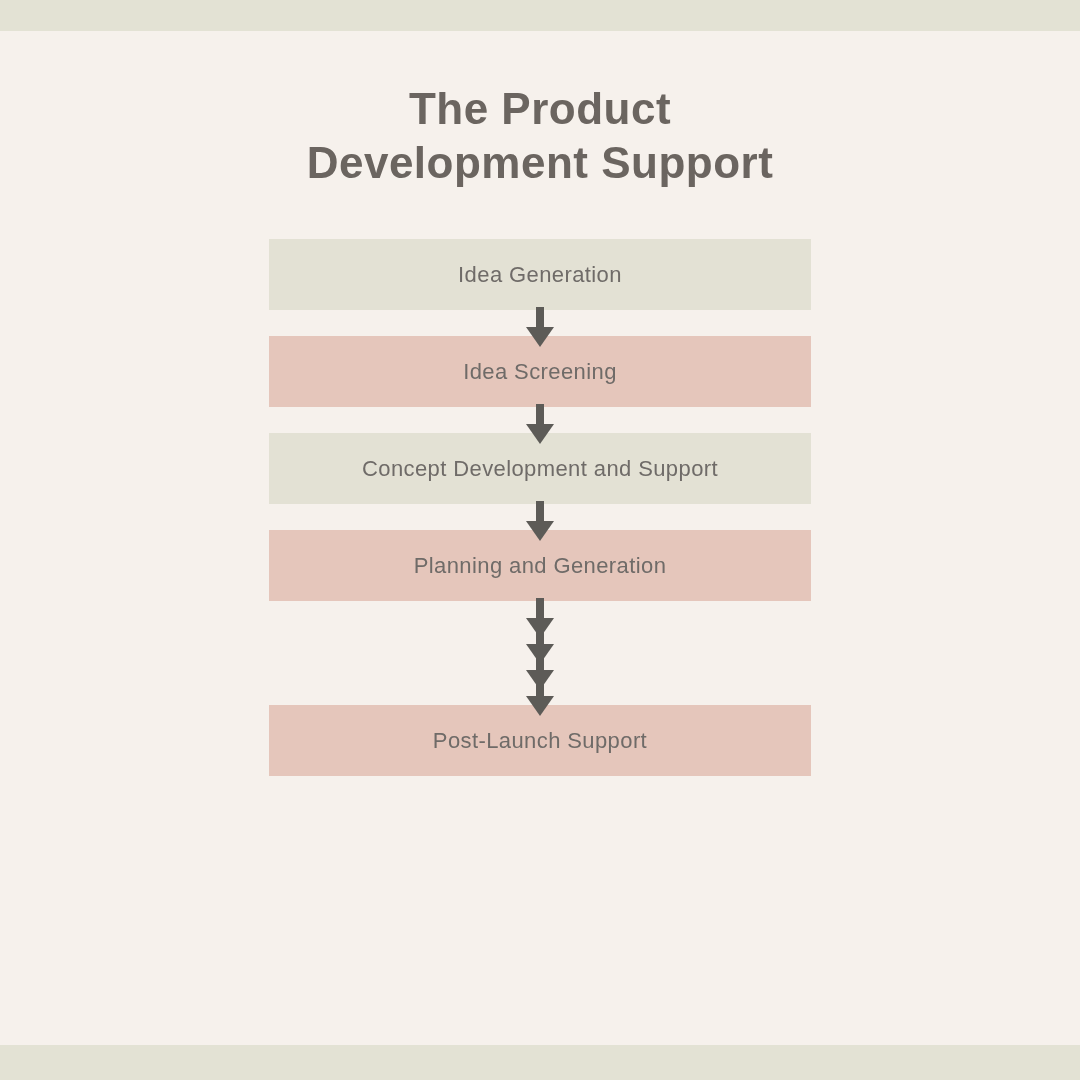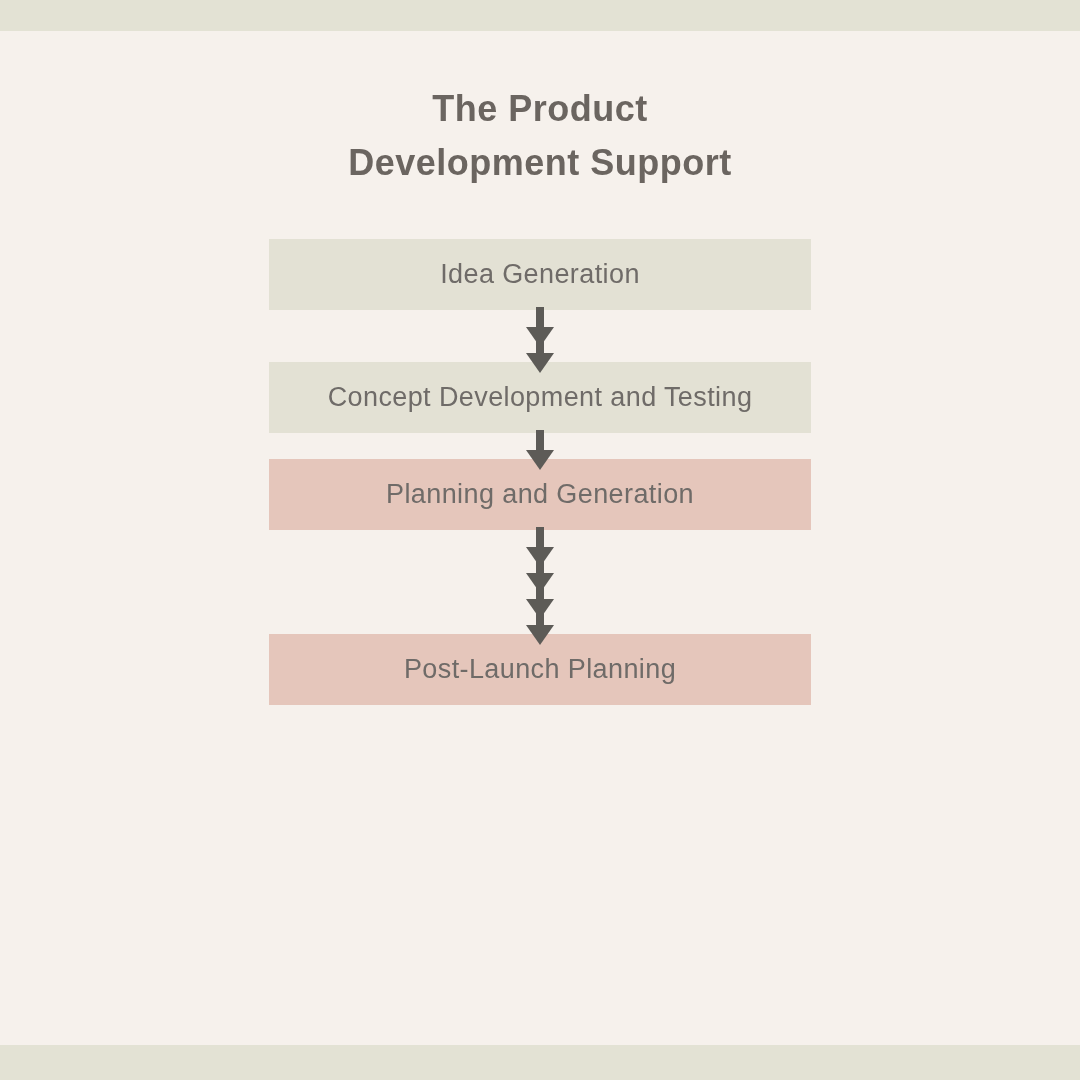--- a/index.html
+++ b/index.html
@@ -38,7 +38,7 @@
     left: 0;
     width: 1080px;
     text-align: center;
-    font-size: 36px;
+    font-size: 44px;
     line-height: 54px;
     font-weight: bold;
     letter-spacing: 0.5px;

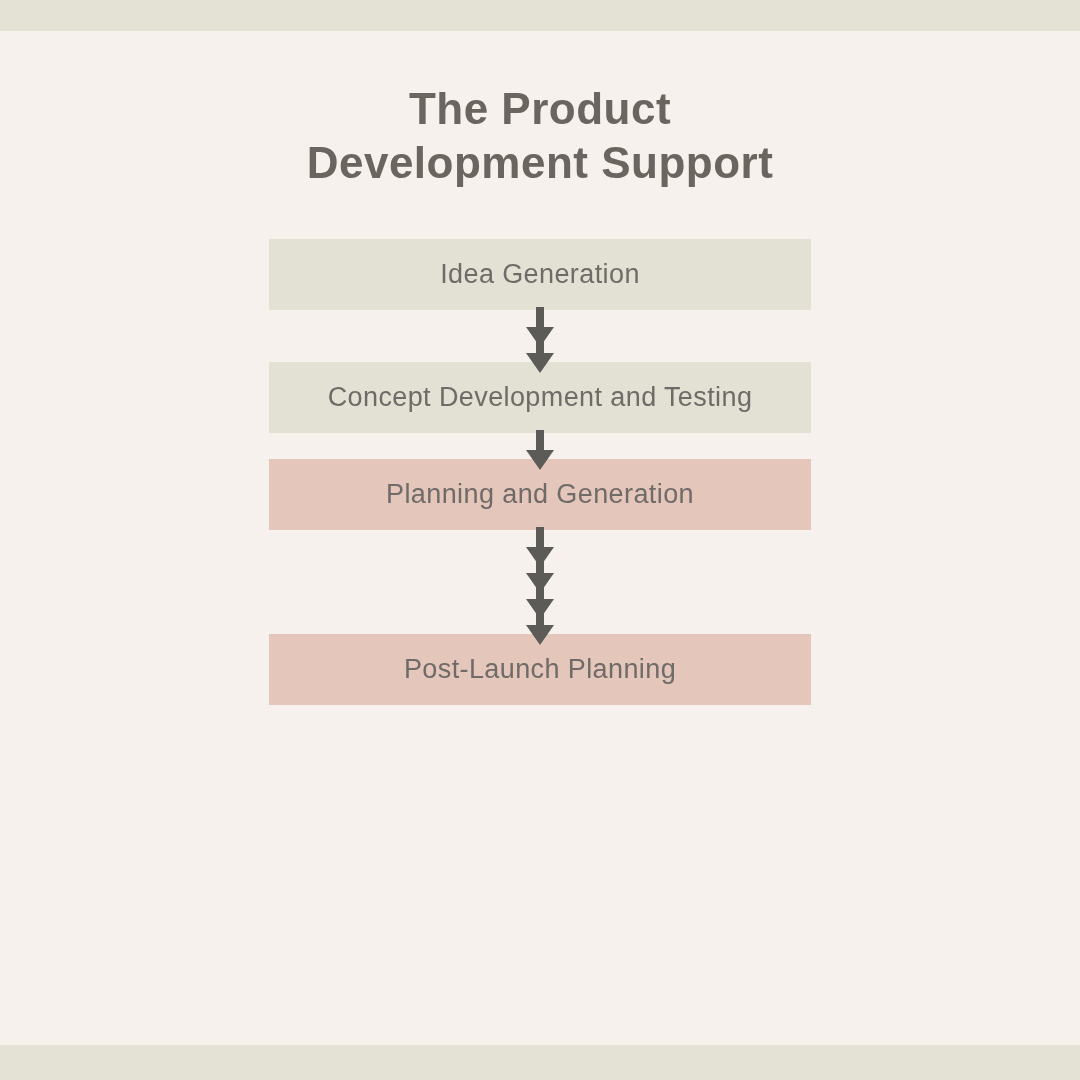--- a/index.html
+++ b/index.html
@@ -62,7 +62,7 @@
   .step.sage { background: var(--box-sage); }
   .step.pink { background: var(--box-pink); }
   .step-label {
-    font-size: 27px;
+    font-size: 22px;
     color: var(--box-text);
     letter-spacing: 0.4px;
     text-align: center;

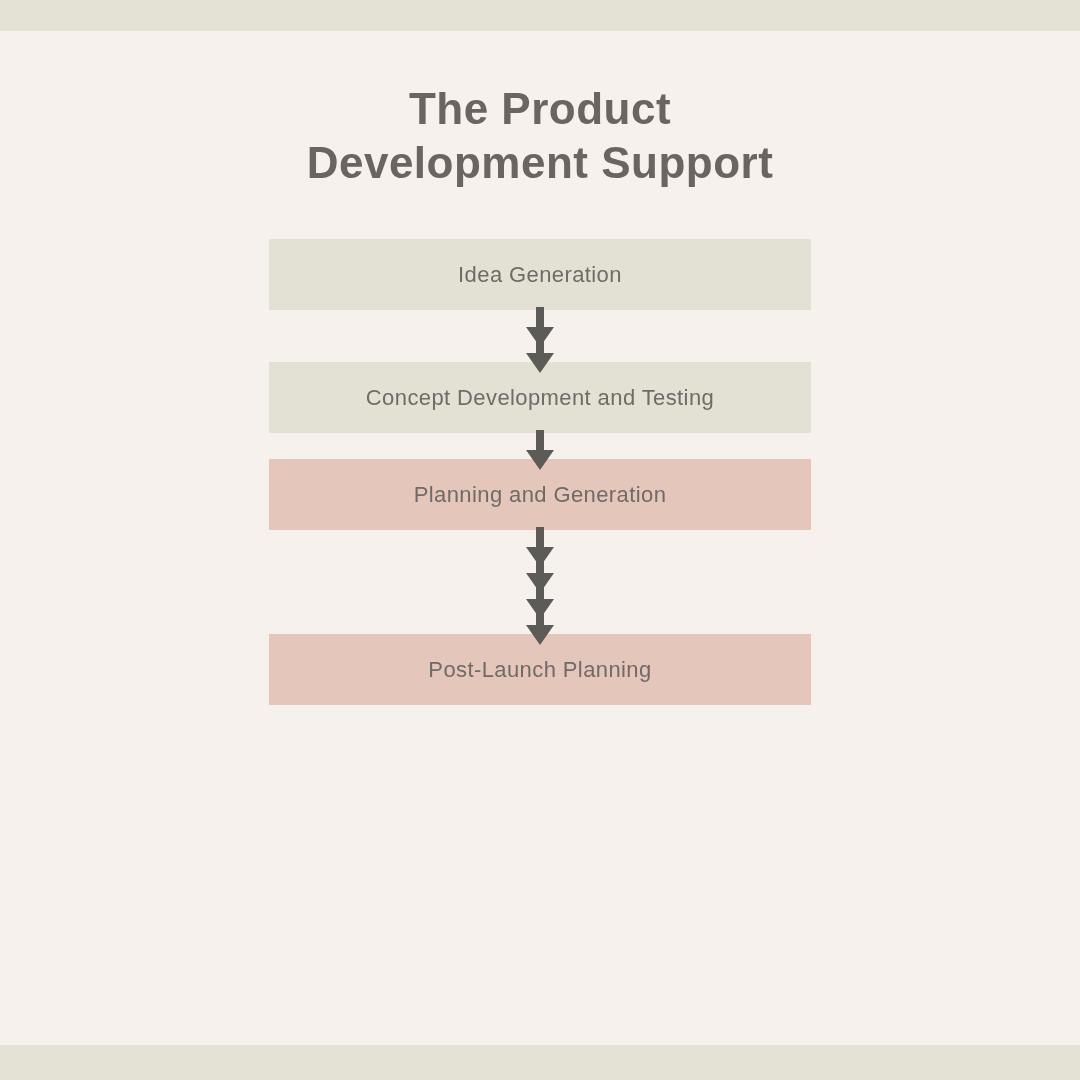--- a/index.html
+++ b/index.html
@@ -106,6 +106,9 @@
         </svg>
     </div>
 
+    <div class="step pink">
+      <span class="step-label">Idea Screening</span>
+    </div>
     <div class="arrow-gap">
       <svg class="arrow-svg" viewBox="0 0 28 40" aria-hidden="true">
           <rect x="10" y="0" width="8" height="23"></rect>

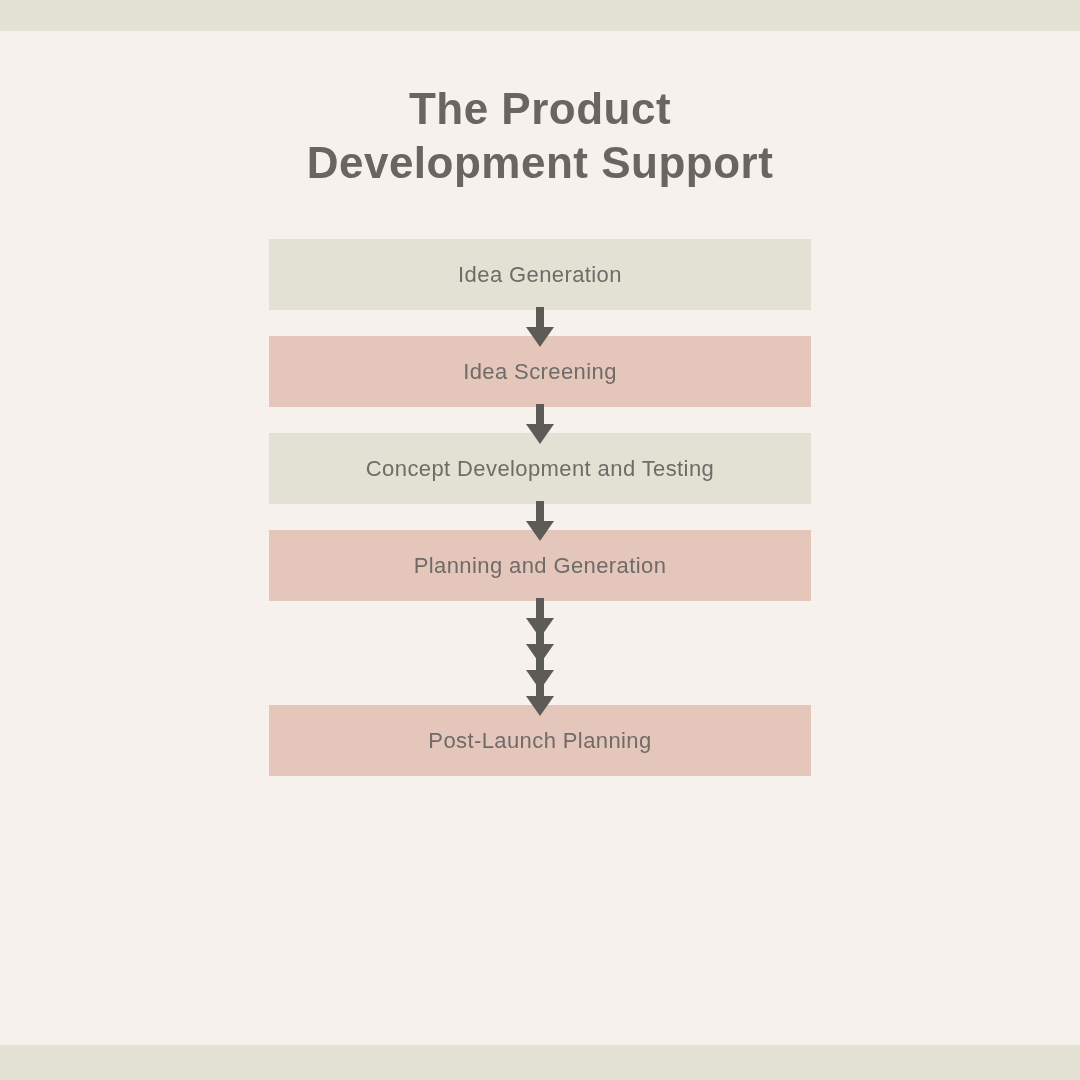--- a/index.html
+++ b/index.html
@@ -117,7 +117,7 @@
     </div>
 
     <div class="step sage">
-      <span class="step-label">Concept Development and Testing</span>
+      <span class="step-label">Concept Development and Support</span>
     </div>
     <div class="arrow-gap">
       <svg class="arrow-svg" viewBox="0 0 28 40" aria-hidden="true">

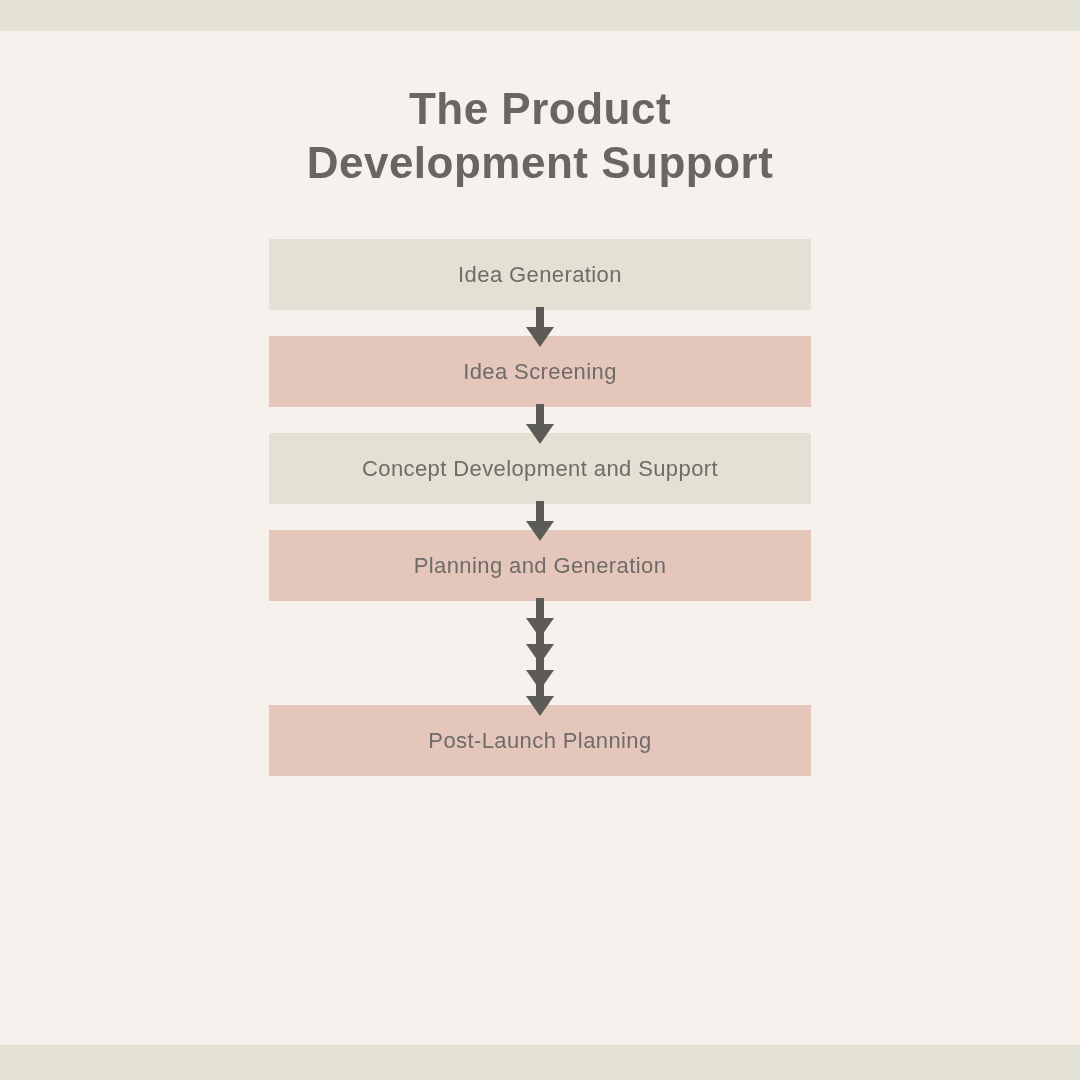--- a/index.html
+++ b/index.html
@@ -158,7 +158,7 @@
     </div>
 
     <div class="step pink">
-      <span class="step-label">Post-Launch Planning</span>
+      <span class="step-label">Post-Launch Support</span>
     </div>
 
   </div>

